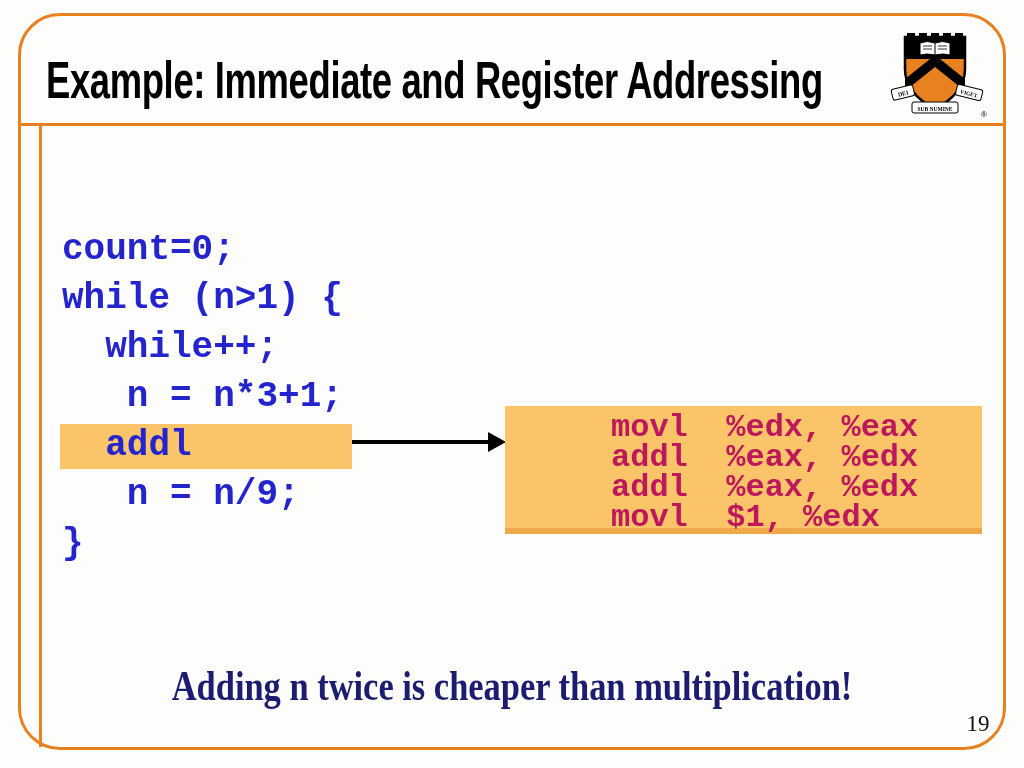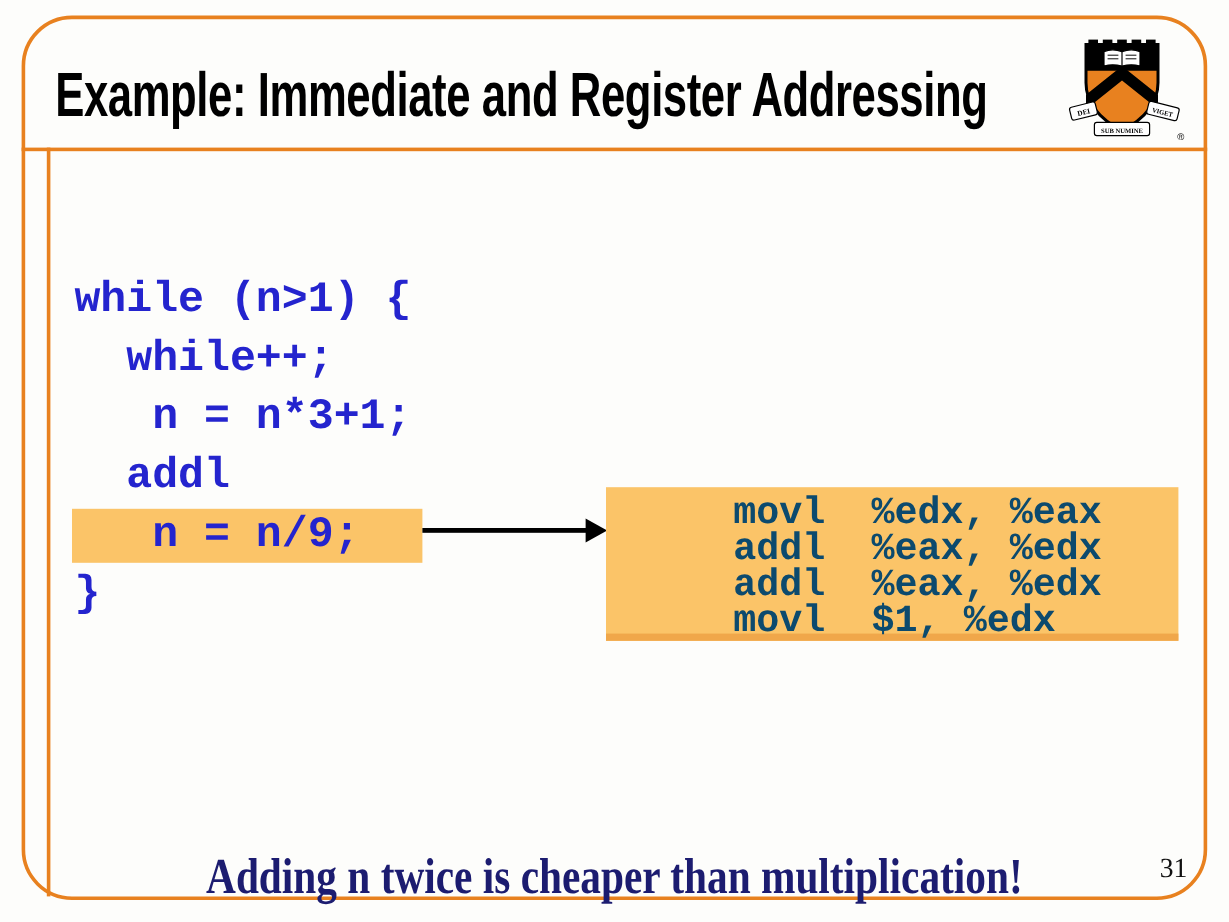--- a/index.html
+++ b/index.html
@@ -140,6 +140,7 @@
 <div class="abs highlight-bar"></div>
 
 <div class="abs code-block">
+  <div class="code-line">count=0;</div>
   <div class="code-line">while (n&gt;1) {</div>
   <div class="code-line">  while++;</div>
   <div class="code-line">   n = n*3+1;</div>

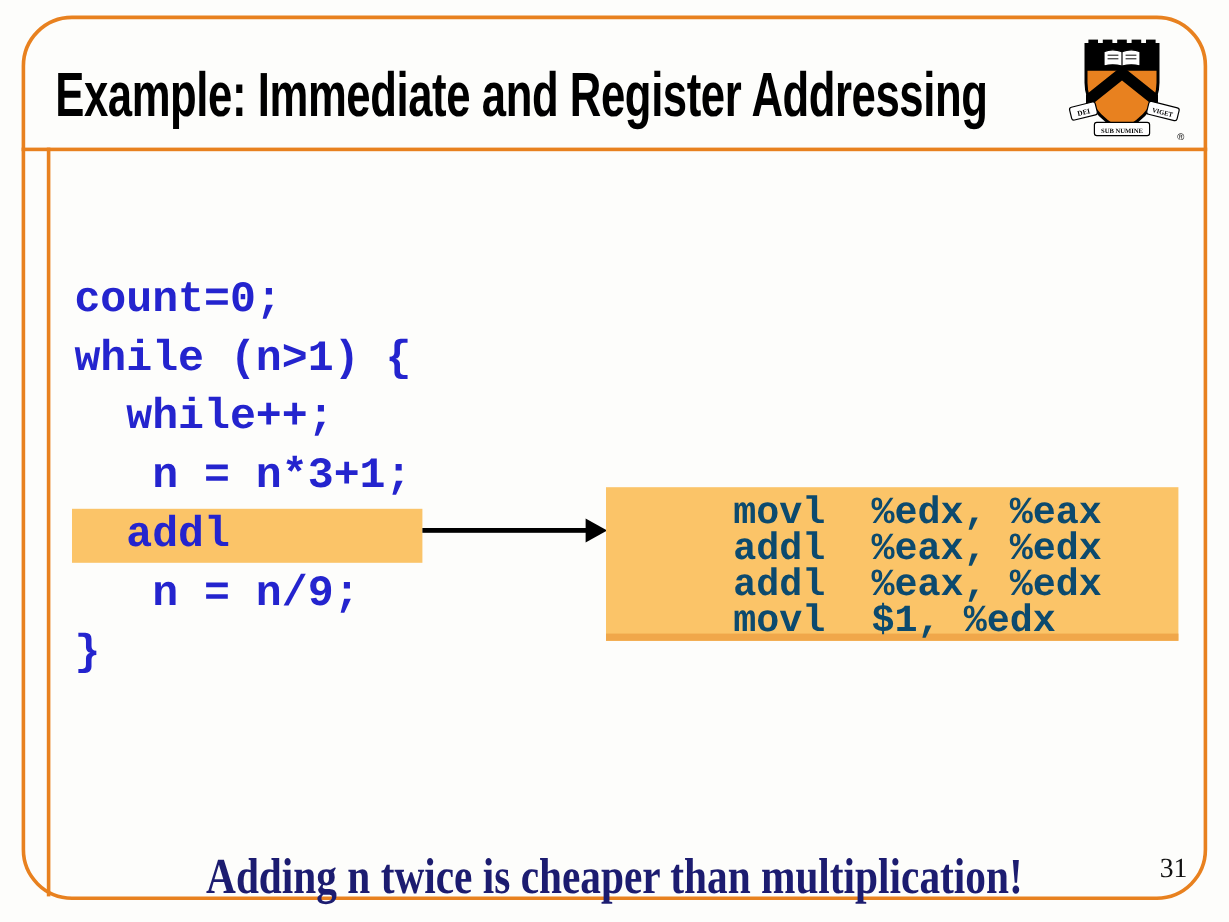--- a/index.html
+++ b/index.html
@@ -65,7 +65,7 @@
     padding:7px 0 0 106px;
     font-family:"Liberation Mono", monospace;
     font-weight:bold; font-size:32px; line-height:30px;
-    color:#0c4a6e;
+    color:#be185d;
   }
   .asm-line { white-space:pre; height:30px; }
 

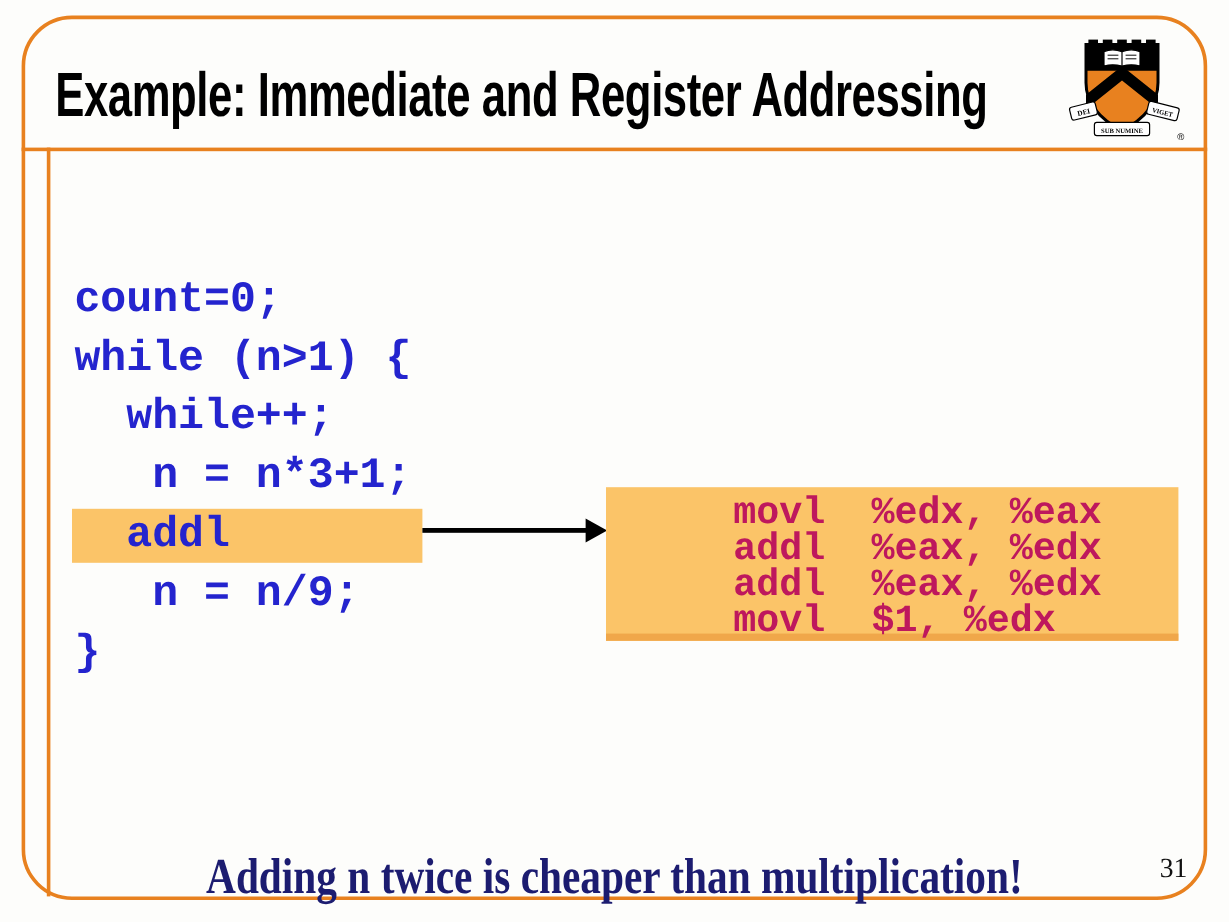--- a/index.html
+++ b/index.html
@@ -71,7 +71,7 @@
 
   
   .footer-message {
-    left:42px; top:710px; width:940px;
+    left:42px; top:665px; width:940px;
     text-align:center;
   }
   .footer-message span {

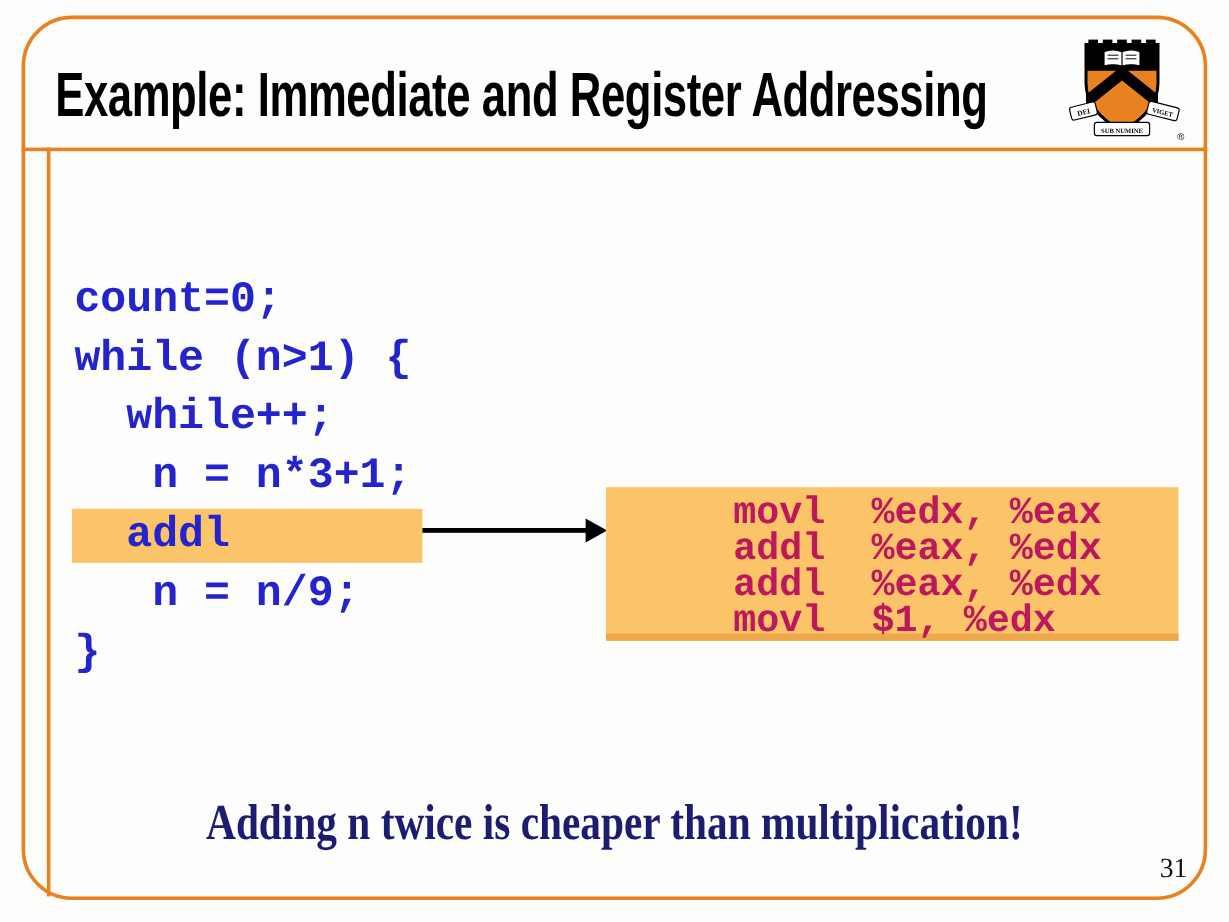--- a/index.html
+++ b/index.html
@@ -163,6 +163,6 @@
   <span>Adding n twice is cheaper than multiplication!</span>
 </div>
 
-<div class="abs page-number">31</div>
+<div class="abs page-number">19</div>
 
 </body></html>

